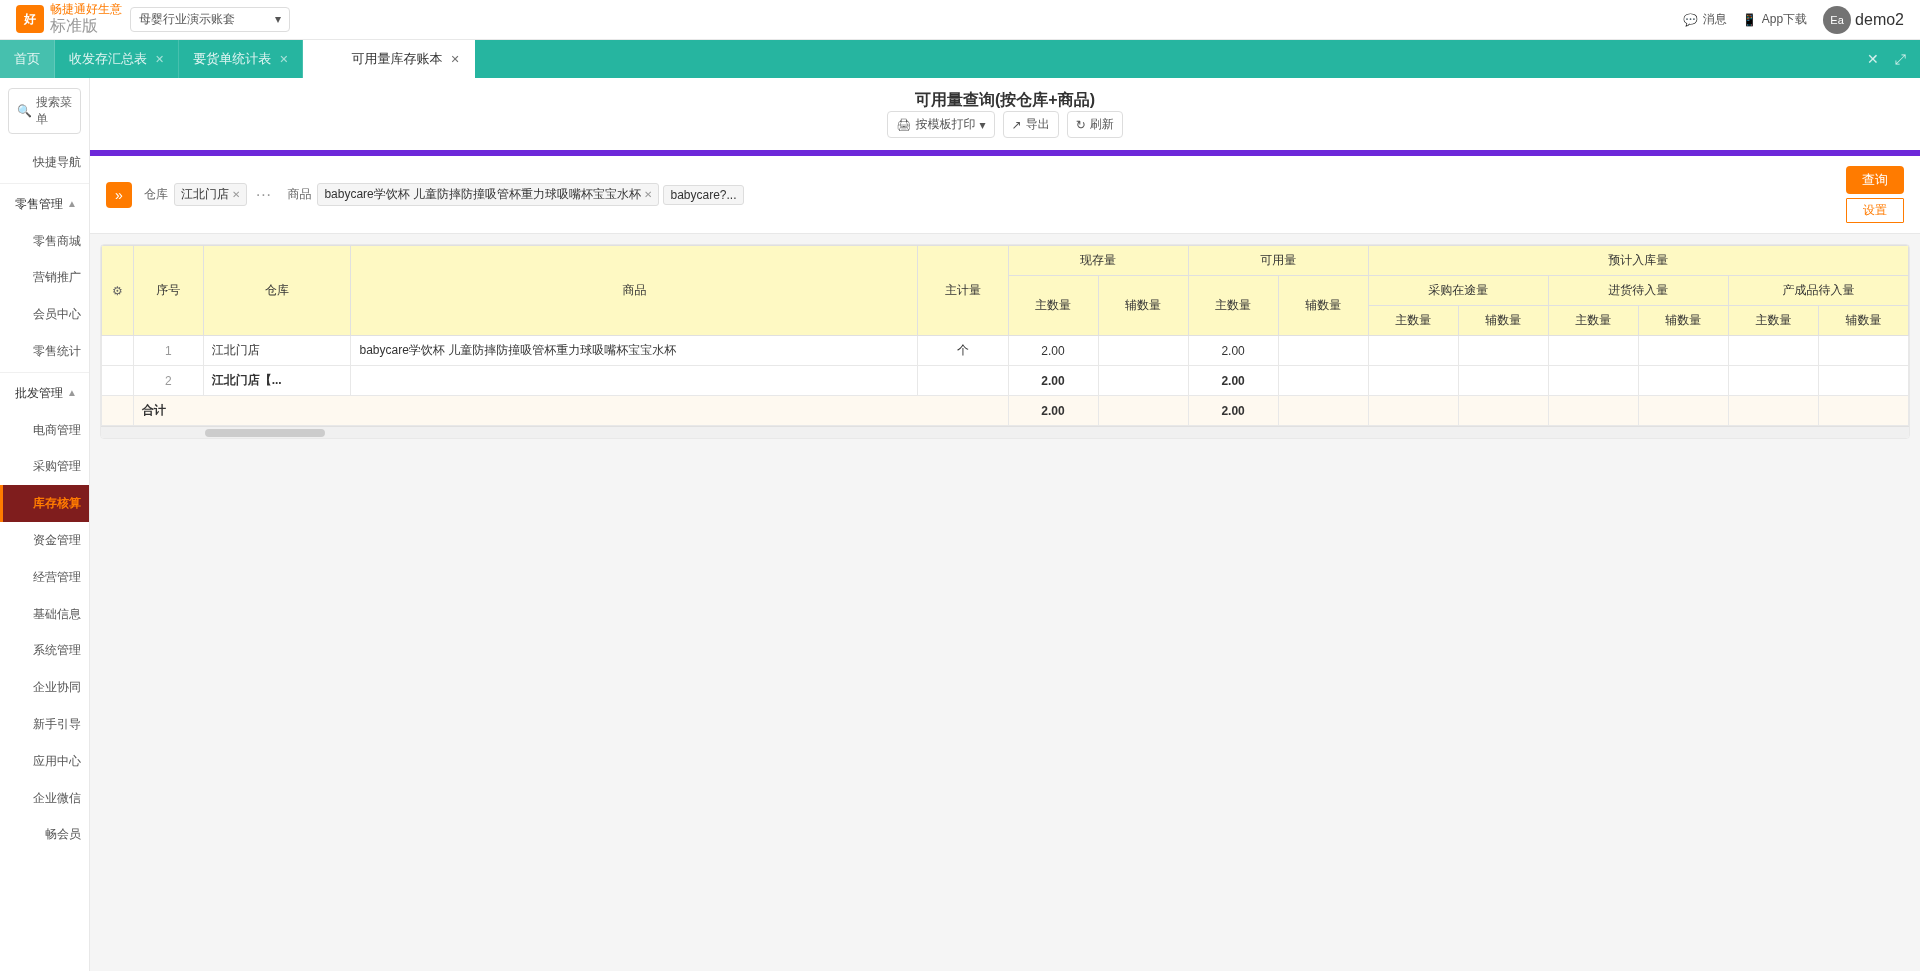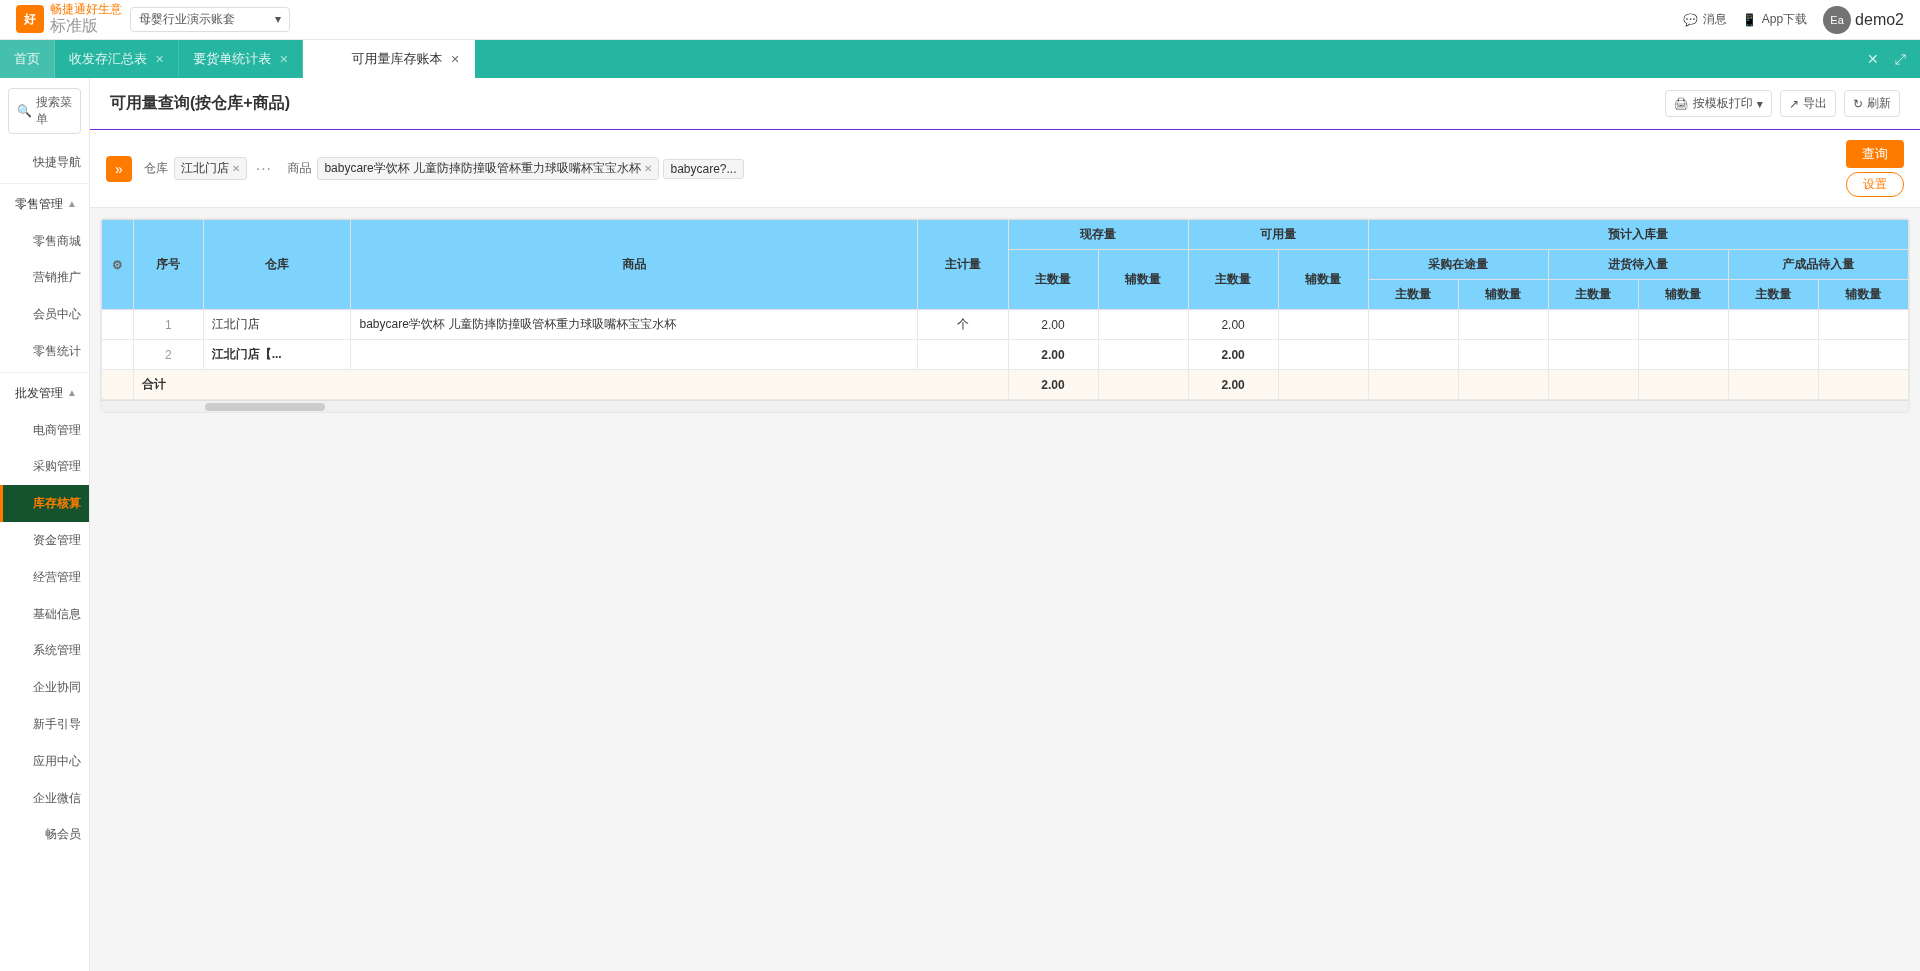--- a/index.html
+++ b/index.html
@@ -97,7 +97,8 @@
       display: flex;
       align-items: center;
       justify-content: space-between;
-      border-bottom: 1px solid #6d28d9;
+      border-bottom: 6px solid #6d28d9;
+      flex-direction: column;
     }
     .page-title { font-size: 16px; font-weight: bold; color: #333; }
     .page-actions { display: flex; align-items: center; gap: 8px; }

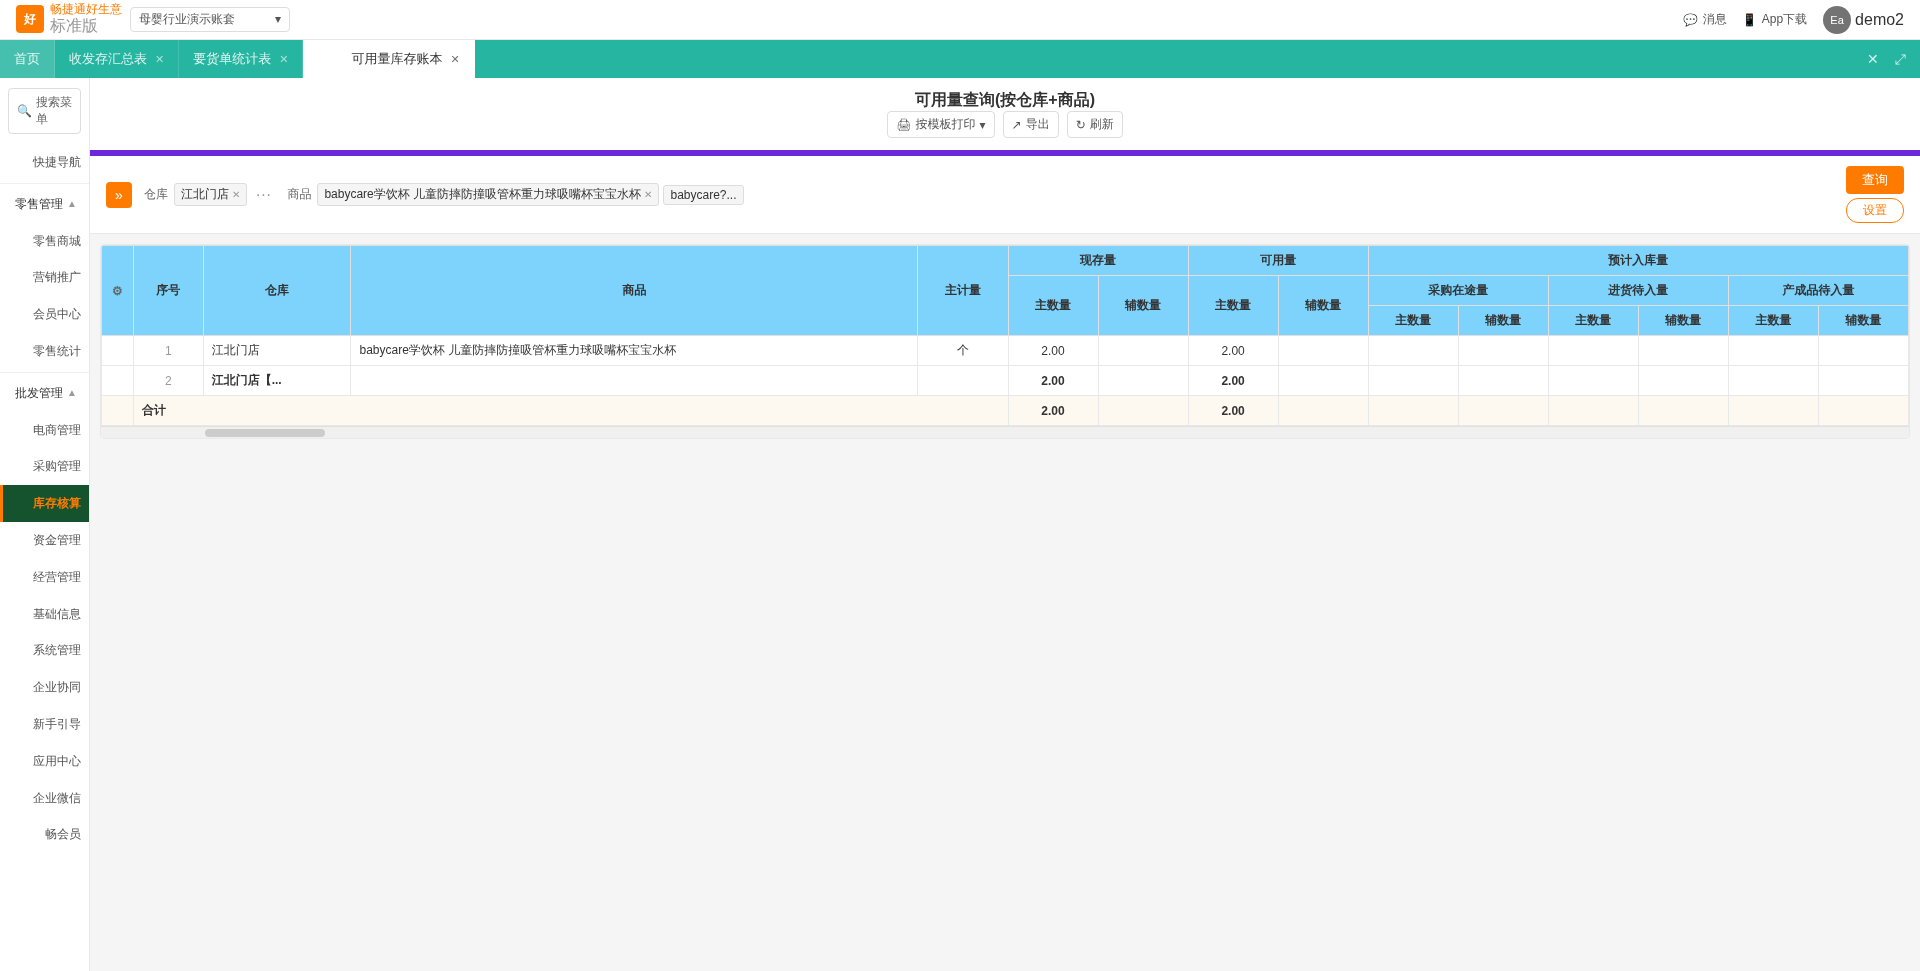--- a/index.html
+++ b/index.html
@@ -123,7 +123,7 @@
     .filter-dots { color: #999; font-size: 16px; cursor: pointer; padding: 2px 4px; }
     .filter-actions { margin-left: auto; display: flex; flex-direction: column; gap: 4px; }
     .btn-query { background: #ff7b00; color: white; border: none; border-radius: 4px; padding: 5px 16px; font-size: 13px; cursor: pointer; }
-    .btn-setting { background: #fff; color: #ff7b00; border: 1px solid #ff7b00; border-radius: 12px; padding: 3px 14px; font-size: 12px; cursor: pointer; }
+    .btn-setting { background: #fff; color: #ff7b00; border: 1px solid #ff7b00; border-radius: 1px; padding: 3px 14px; font-size: 12px; cursor: pointer; }
 
     
     .table-container {

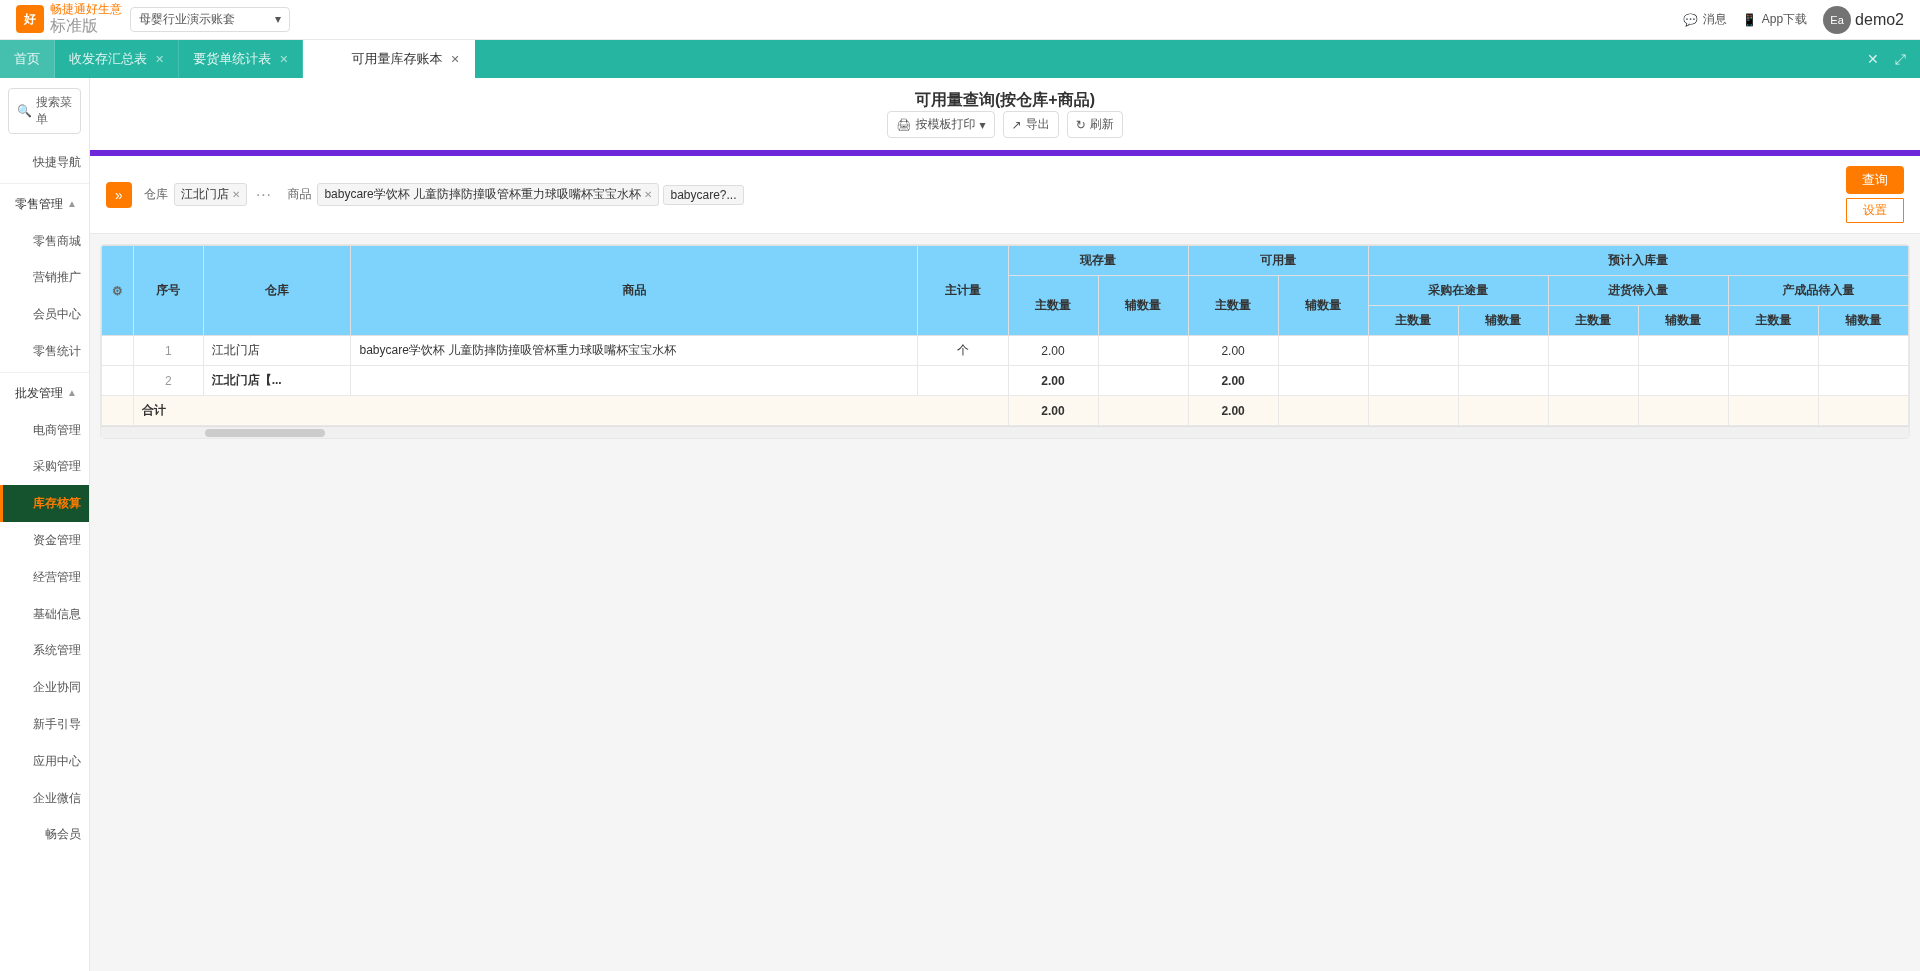--- a/index.html
+++ b/index.html
@@ -135,11 +135,11 @@
     }
     .data-table { width: 100%; border-collapse: collapse; font-size: 12px; }
     .data-table th {
-      background: #7dd3fc;
+      background: #fef9c3;
       border: 1px solid #e0e0e0;
       padding: 6px 8px;
       text-align: center;
-      font-weight: bold;
+      font-weight: normal;
       color: #333;
       white-space: nowrap;
     }

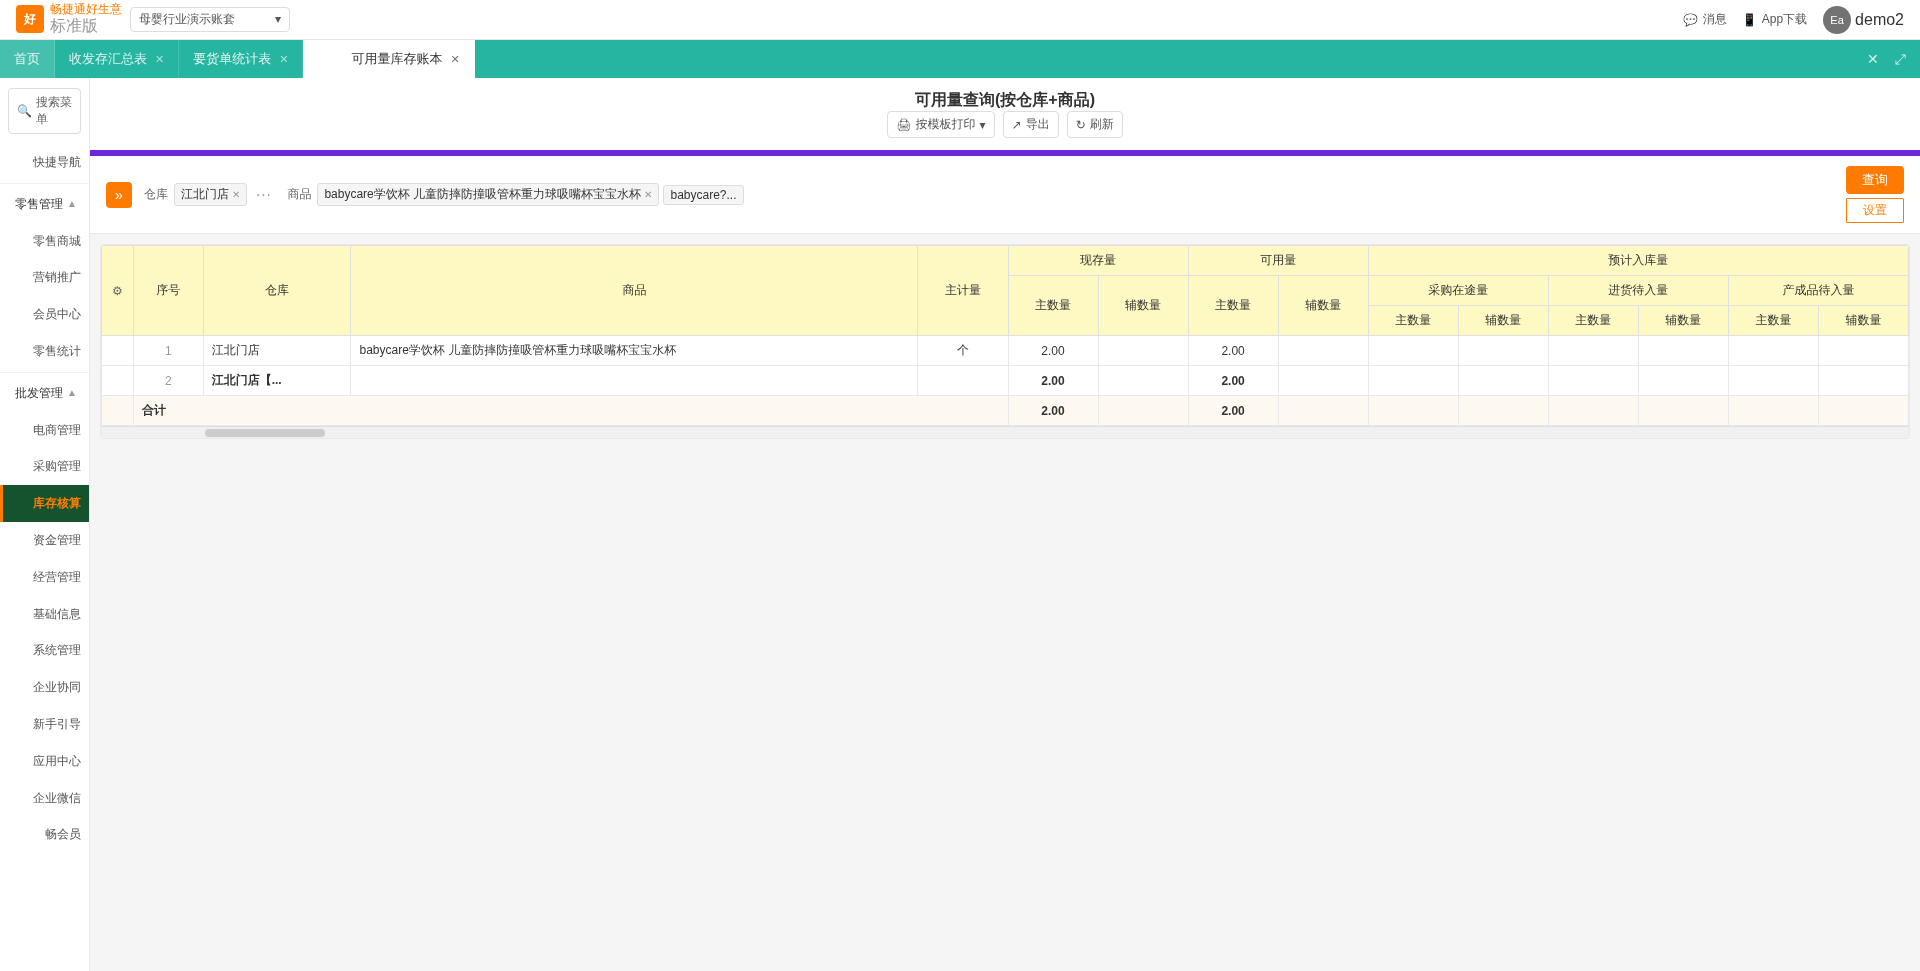--- a/index.html
+++ b/index.html
@@ -77,7 +77,7 @@
       border-left: 3px solid transparent;
       line-height: 1.4;
     }
-    .sidebar-item.active { background: #14532d; color: #ff7b00; border-left-color: #ff7b00; font-weight: bold; }
+    .sidebar-item.active { background: #7f1d1d; color: #ff7b00; border-left-color: #ff7b00; font-weight: bold; }
     .sidebar-item.section-header { display: flex; align-items: center; justify-content: center; gap: 4px; color: #333; font-weight: 500; }
     .sidebar-item.section-header .arrow { font-size: 10px; color: #999; }
     .sidebar-divider { height: 1px; background: #f0f0f0; margin: 2px 0; }

